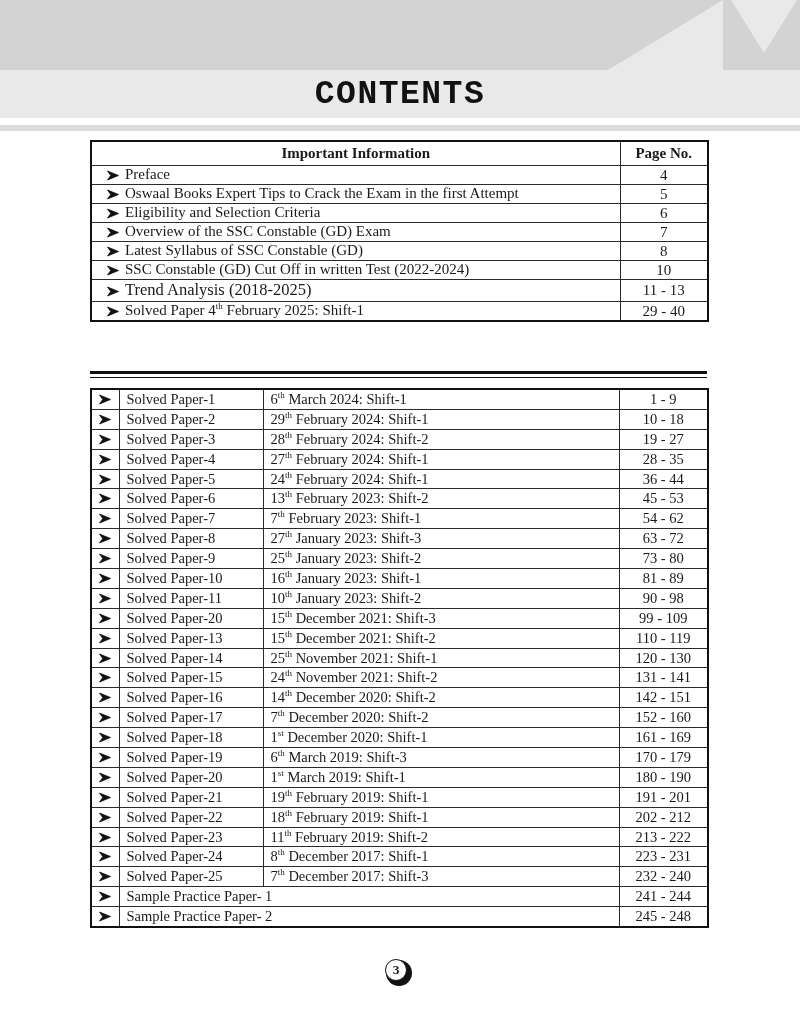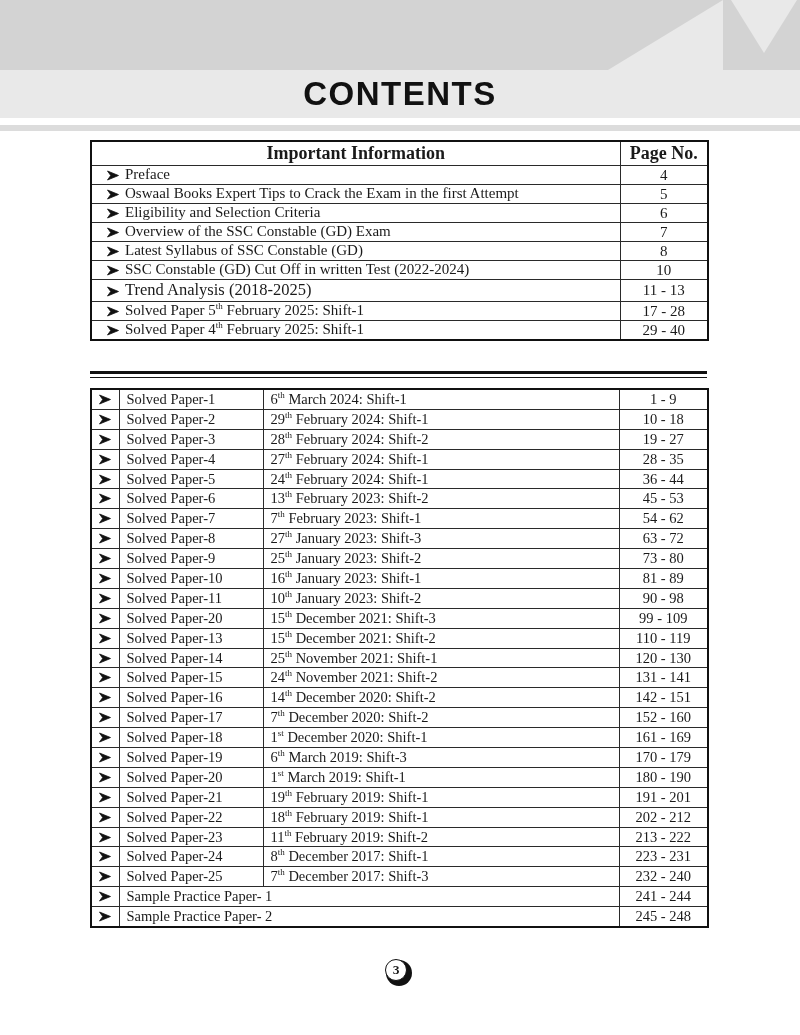--- a/index.html
+++ b/index.html
@@ -16,7 +16,7 @@
   .band-light{position:absolute;left:0;top:70px;width:800px;height:48px;background:#e9e9e9;
     display:flex;align-items:center;justify-content:center;}
   .title{font-size:33px;font-weight:bold;letter-spacing:1.5px;margin:0;color:#111;
-    font-family:Liberation Sans, sans-serif;}
+    font-family:Liberation Mono, monospace;}
   .rule{position:absolute;left:0;top:125px;width:800px;height:6px;background:#dcdcdc;}
 
   

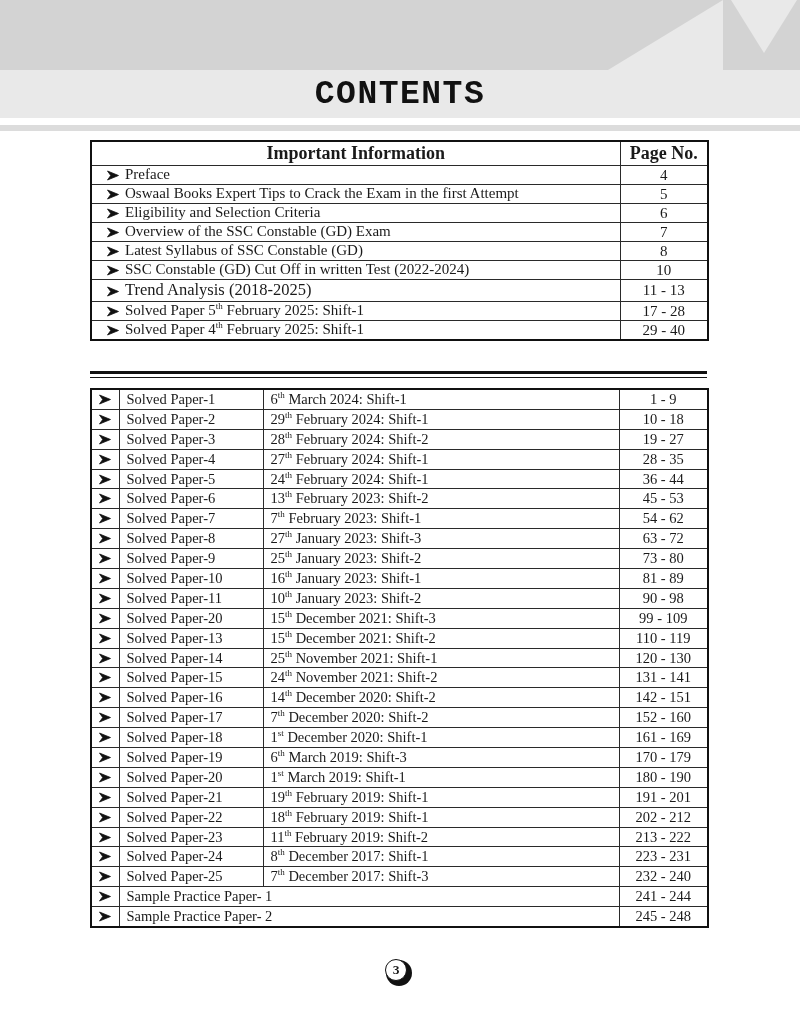--- a/index.html
+++ b/index.html
@@ -25,7 +25,7 @@
   .t1{top:140px;border:2px solid #111;}
   .t2{top:388px;border:2px solid #111;}
   td,th{border:1px solid #2a2a2a;overflow:hidden;white-space:nowrap;}
-  .t1 th{height:23px;font-size:18px;font-weight:bold;text-align:center;padding:0;}
+  .t1 th{height:23px;font-size:15px;font-weight:bold;text-align:center;padding:0;}
   .t1 td{height:17.1px;font-size:15px;padding:0;}
   .t1 td.lbl{padding-left:9px;}
   .t1 td.lbl.large{font-size:16.5px;}

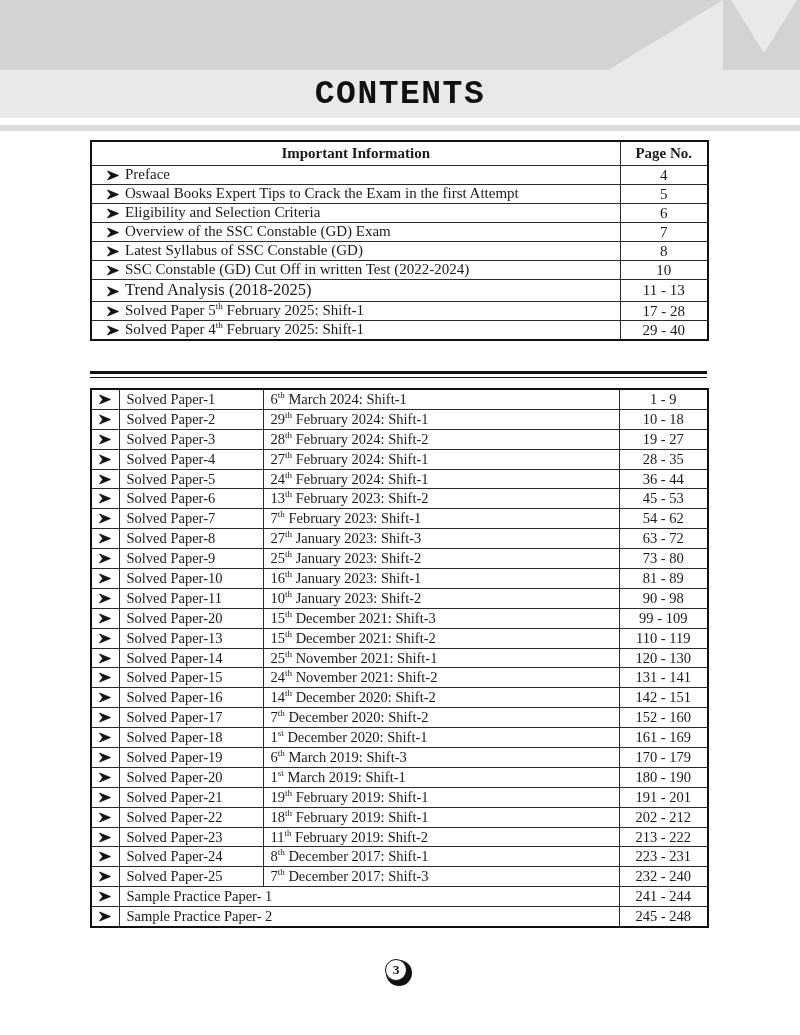--- a/index.html
+++ b/index.html
@@ -117,12 +117,6 @@
       <tr>
         <td class="lbl"><span class="arrow"><svg class="arrow" width="13" height="11" viewBox="0 0 13 11">
     <path d="M1 1 L12 5.5 L1 10 L4.2 5.5 Z" fill="#111" stroke="#111" stroke-width="0.8" stroke-linejoin="round"></path>
-  </svg></span><span>Solved Paper 5<sup>th</sup> February 2025: Shift-1</span></td>
-        <td class="pg">17 - 28</td>
-      </tr>
-      <tr>
-        <td class="lbl"><span class="arrow"><svg class="arrow" width="13" height="11" viewBox="0 0 13 11">
-    <path d="M1 1 L12 5.5 L1 10 L4.2 5.5 Z" fill="#111" stroke="#111" stroke-width="0.8" stroke-linejoin="round"></path>
   </svg></span><span>Solved Paper 4<sup>th</sup> February 2025: Shift-1</span></td>
         <td class="pg">29 - 40</td>
       </tr>

